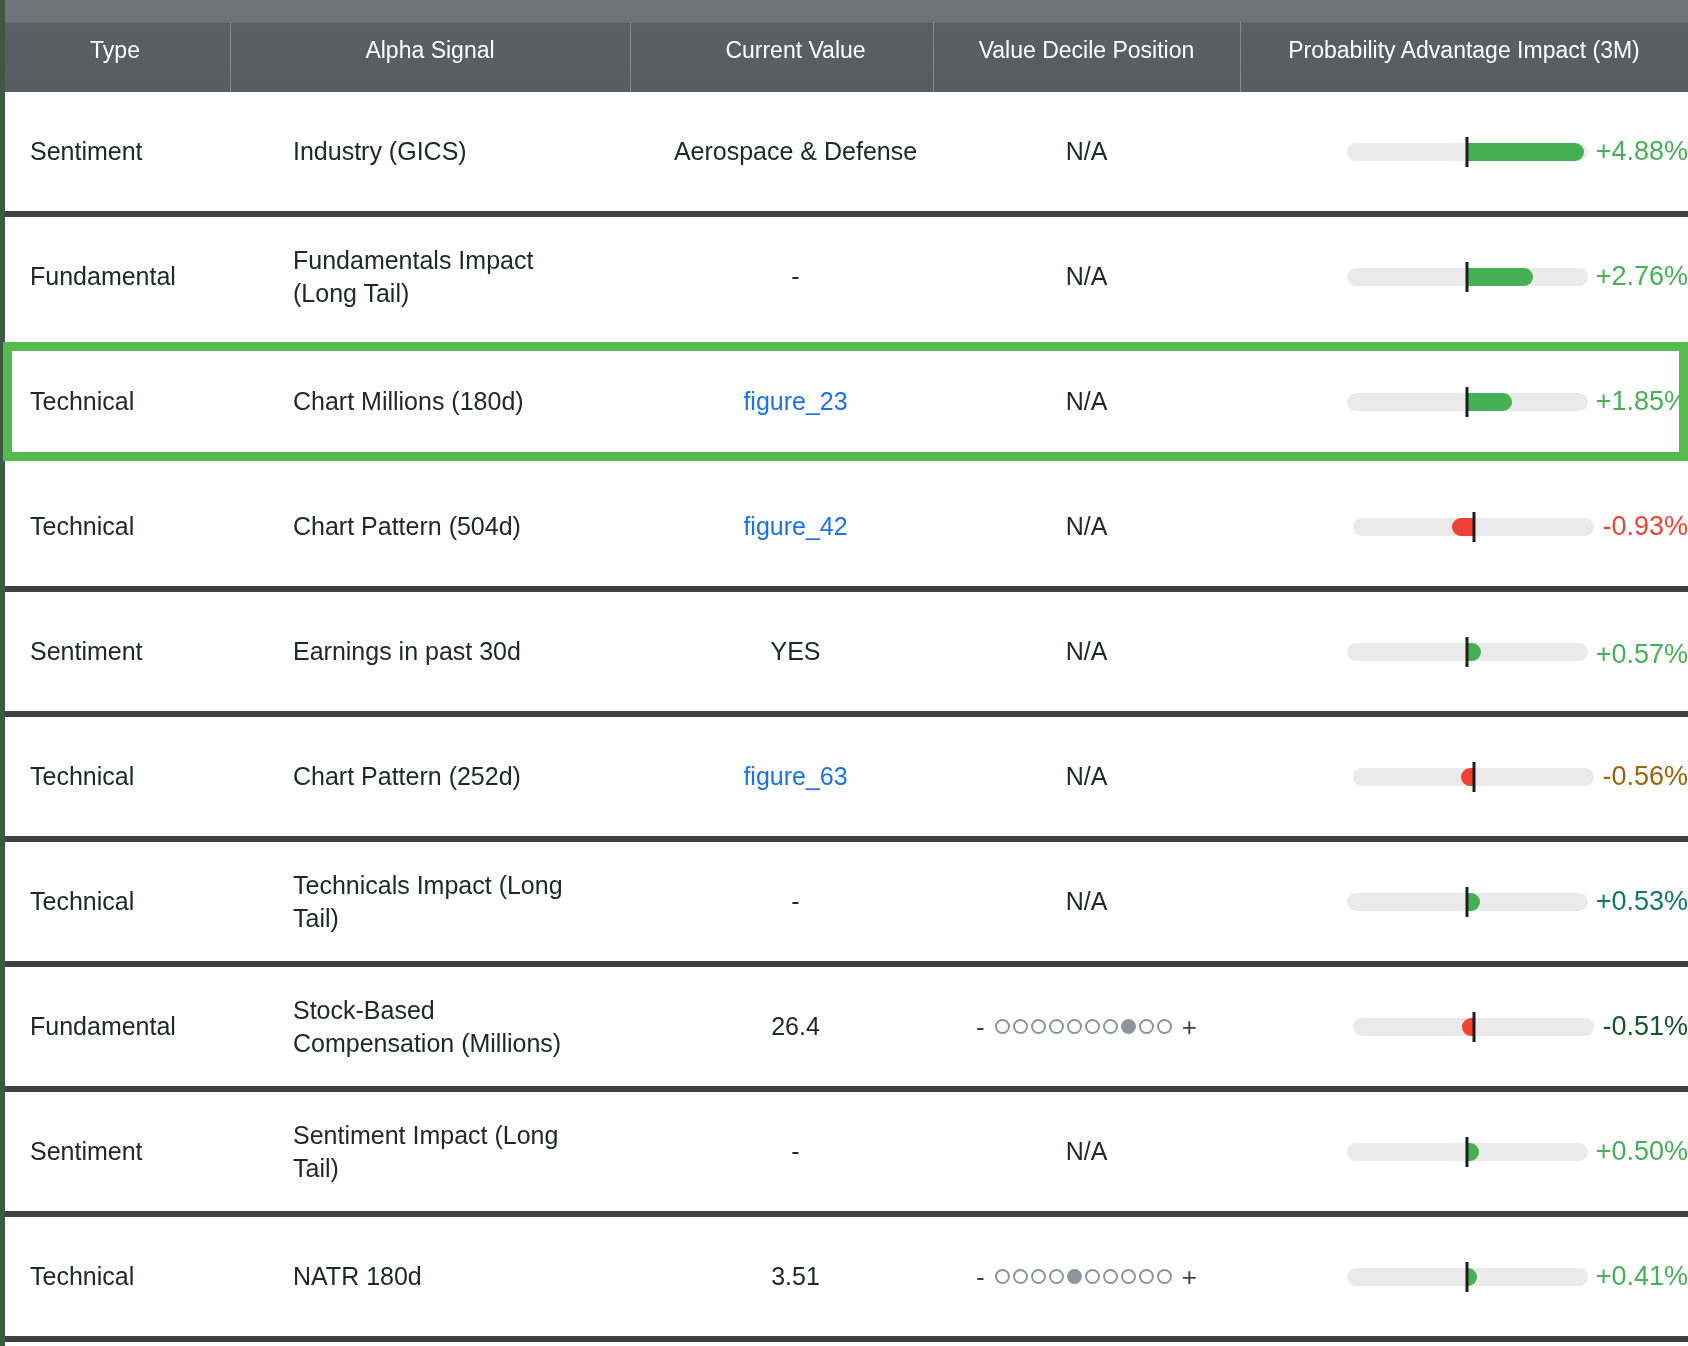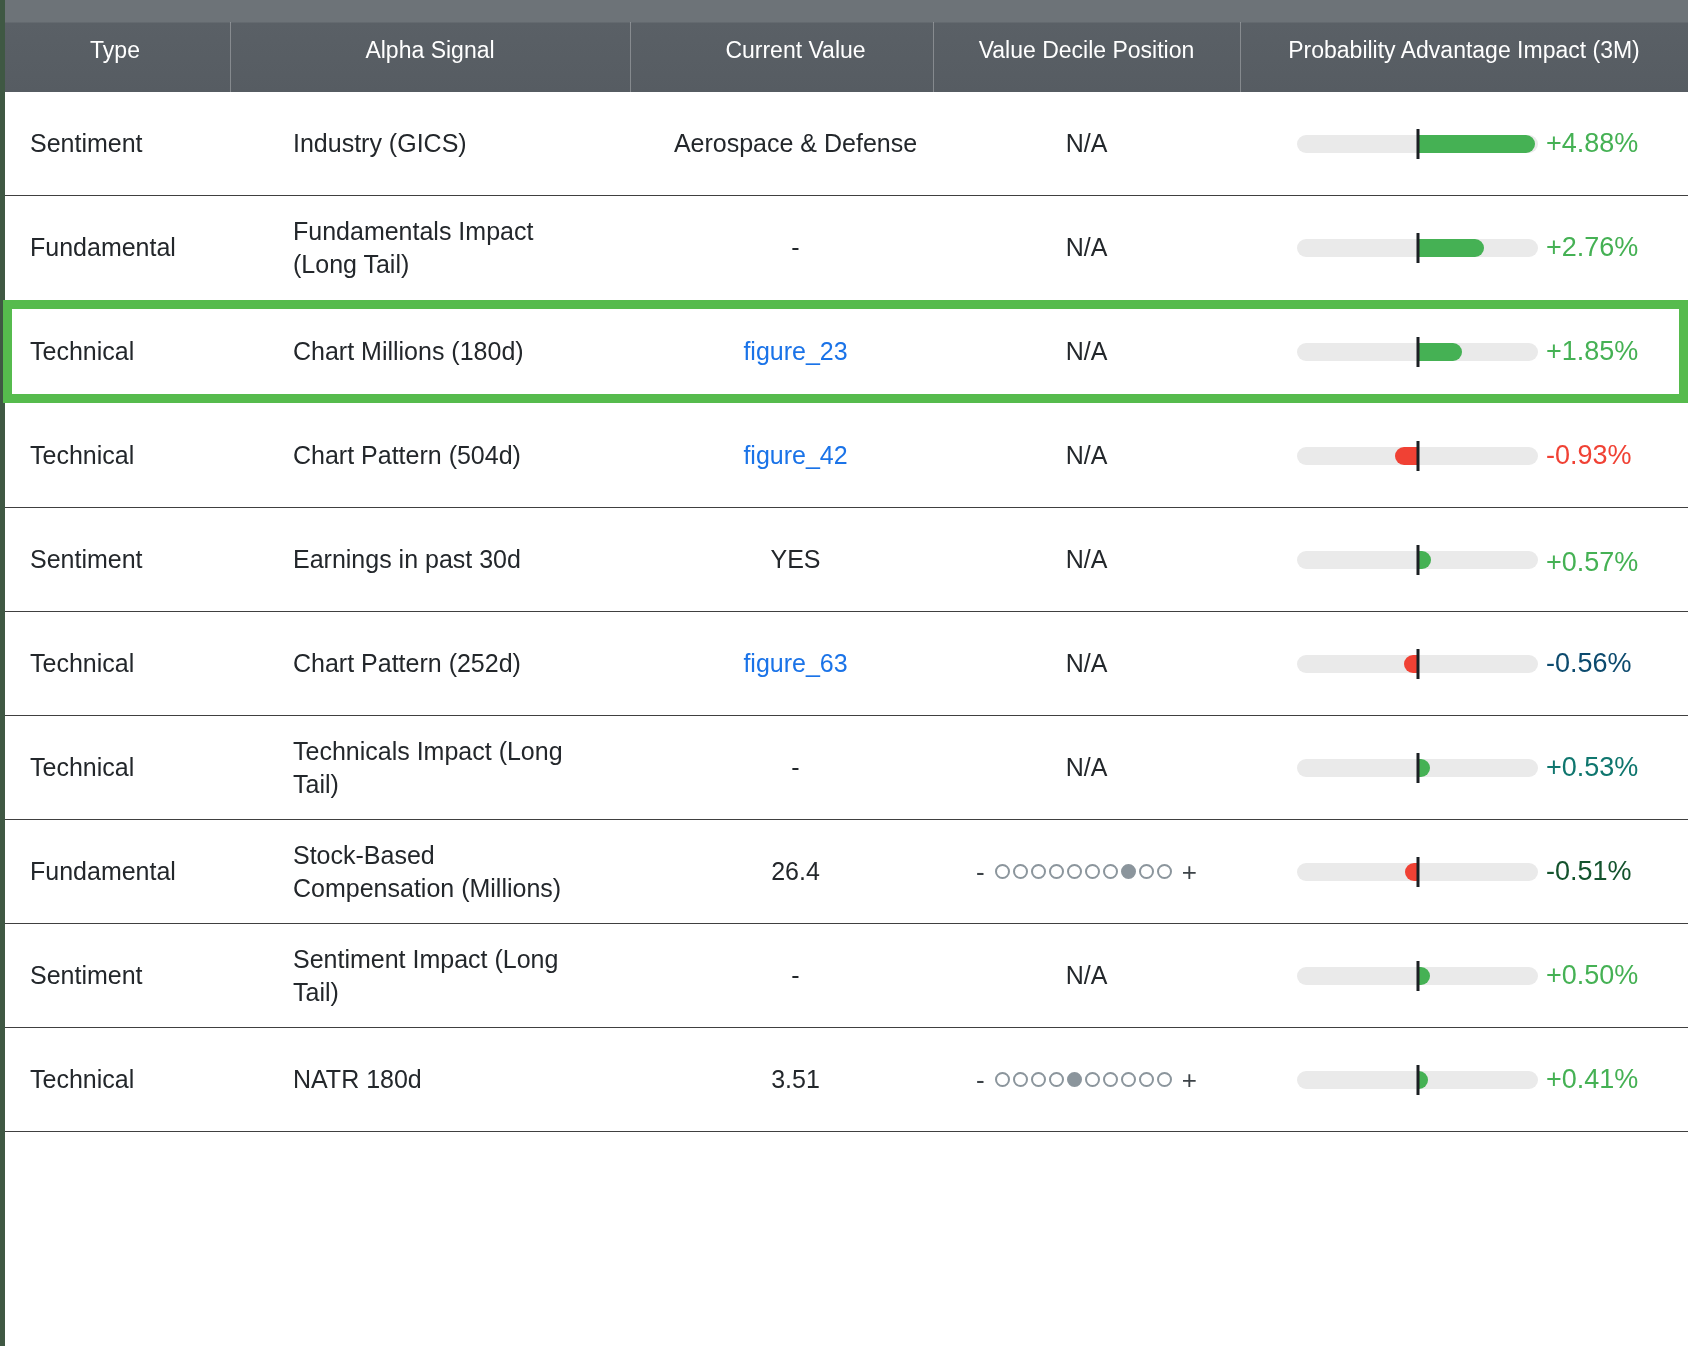--- a/index.html
+++ b/index.html
@@ -32,8 +32,8 @@
   
   .rows { flex:1; display:flex; flex-direction:column; }
   .row {
-    height:104px; flex-shrink:0; display:flex; box-sizing:border-box;
-    border-bottom:1px solid #404040; position:relative; background:#ffffff;
+    height:125px; flex-shrink:0; display:flex; box-sizing:border-box;
+    border-bottom:6px solid #404040; position:relative; background:#ffffff;
   }
   .row.no-divider { border-bottom-color:transparent; }
   .row.highlighted { border-bottom-color:transparent; }

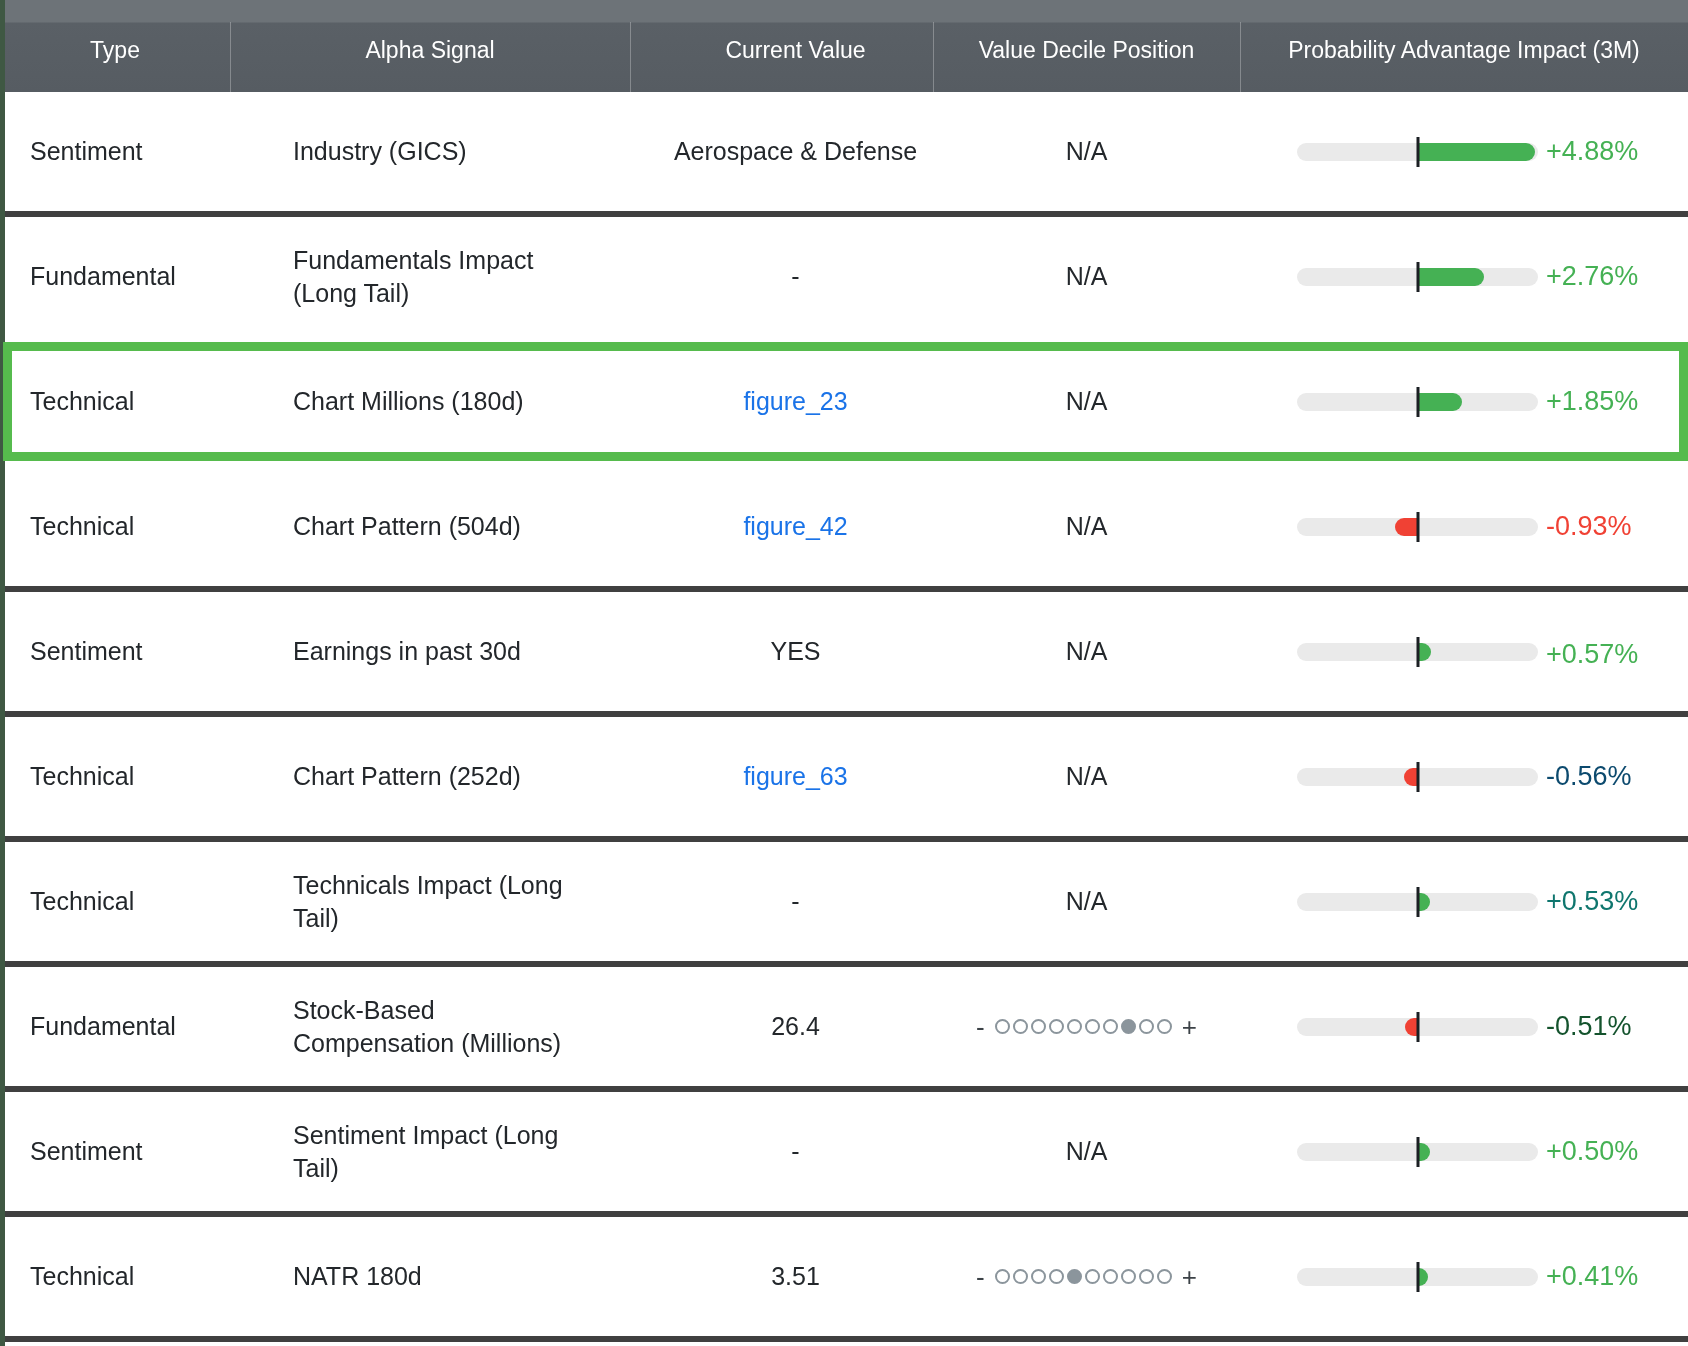--- a/index.html
+++ b/index.html
@@ -49,7 +49,7 @@
   .link { color:#1a73e8; cursor:pointer; }
 
   
-  .cell.c5 { padding-left:57px; }
+  .cell.c5 { padding-left:57px;justify-content:flex-end; }
   .track {
     width:241px; height:18px; border-radius:9px; background:#eaeaea;
     position:relative; flex-shrink:0; margin-right:8px;

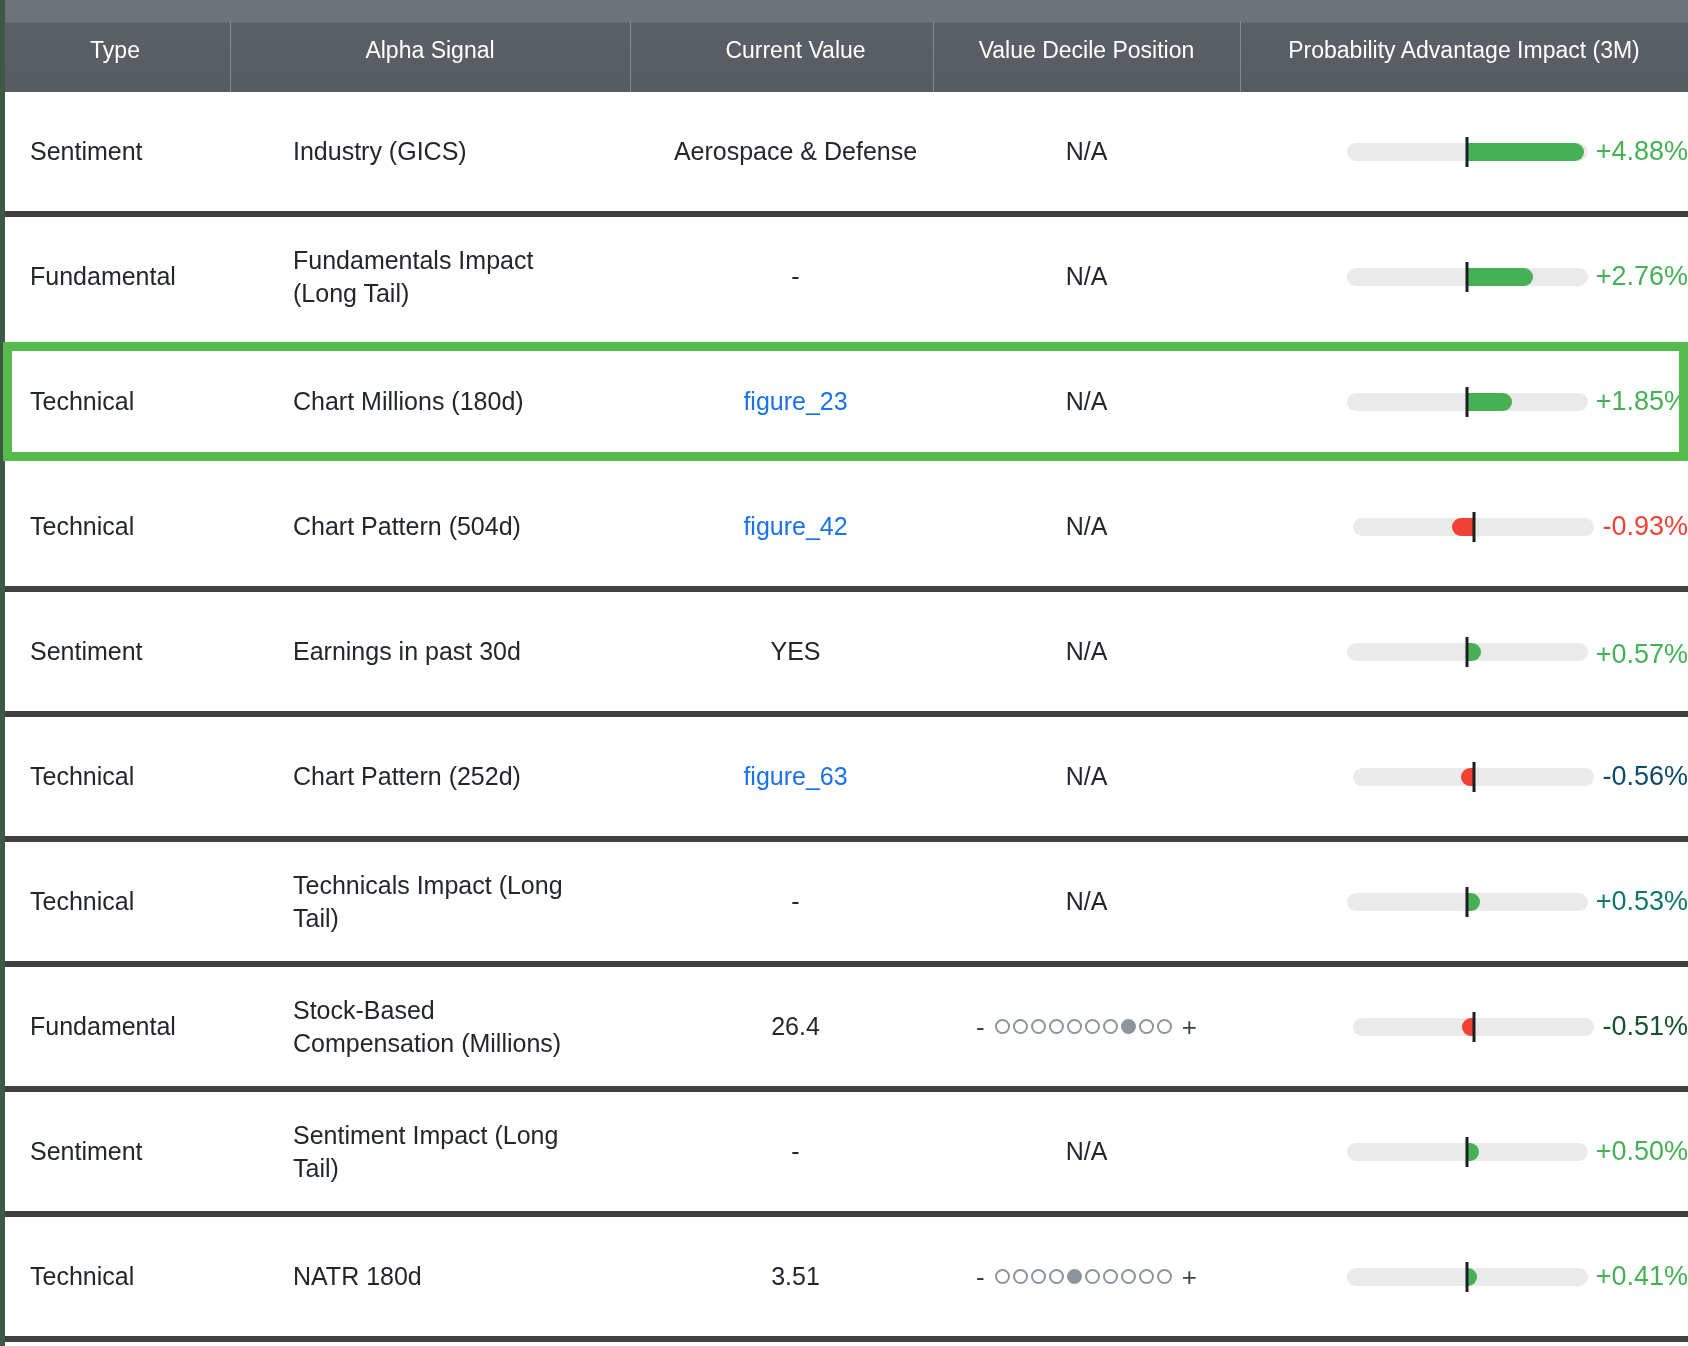--- a/index.html
+++ b/index.html
@@ -217,7 +217,7 @@
         <div class="fill neg" style="width: 13.44px; background: rgb(240, 65, 52);"></div>
         <div class="tick"></div>
       </div>
-      <span class="pct" style="color: #0c4a6e;">-0.56%</span>
+      <span class="pct" style="color: #a16207;">-0.56%</span>
     </div>
   </div>
       <div class="row">

